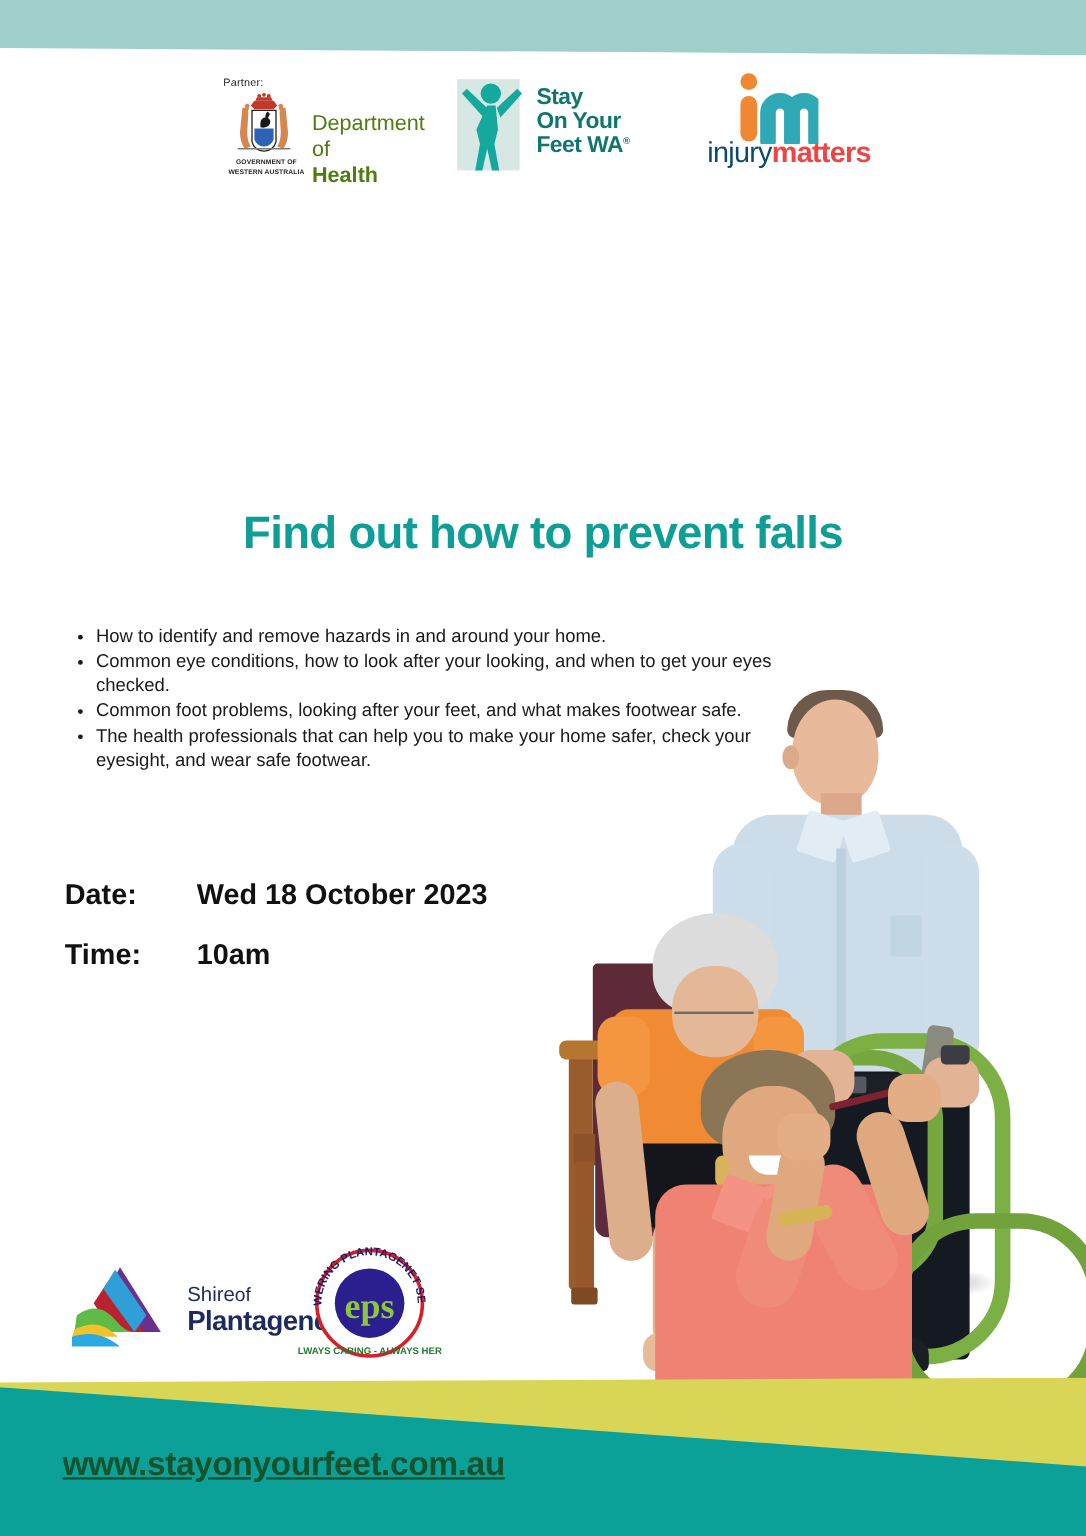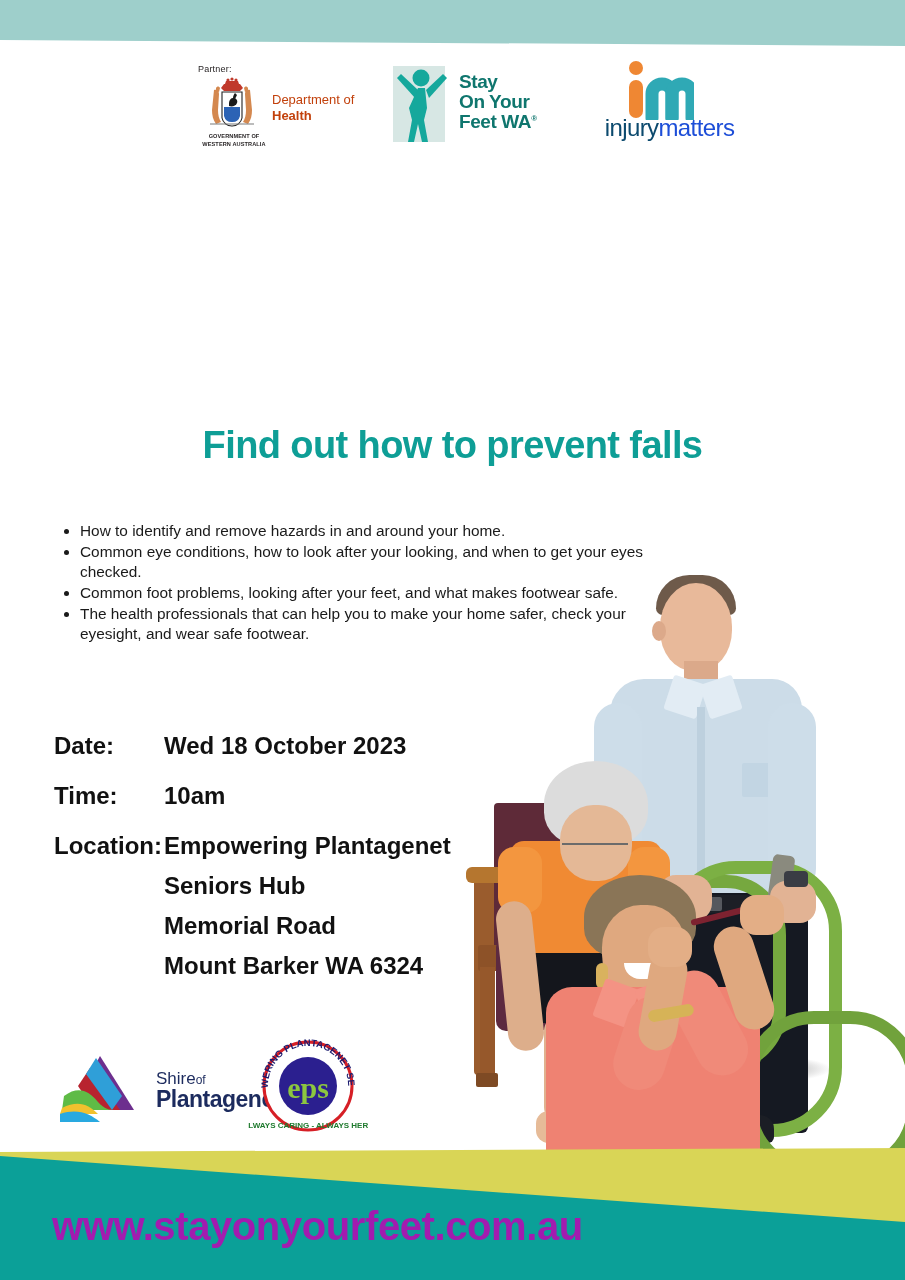--- a/index.html
+++ b/index.html
@@ -14,7 +14,7 @@
            clip-path:polygon(0 0,100% 0,100% 46px,0 40px);}
 
   
-  .logorow{position:absolute;left:12px;top:58px;width:752px;height:92px;}
+  .logorow{position:absolute;left:0;top:58px;width:752px;height:92px;}
 
   .logo-doh{position:absolute;left:178px;top:6px;width:180px;height:86px;}
   .doh-partner{position:absolute;left:8px;top:0;font-size:9px;color:#231f20;

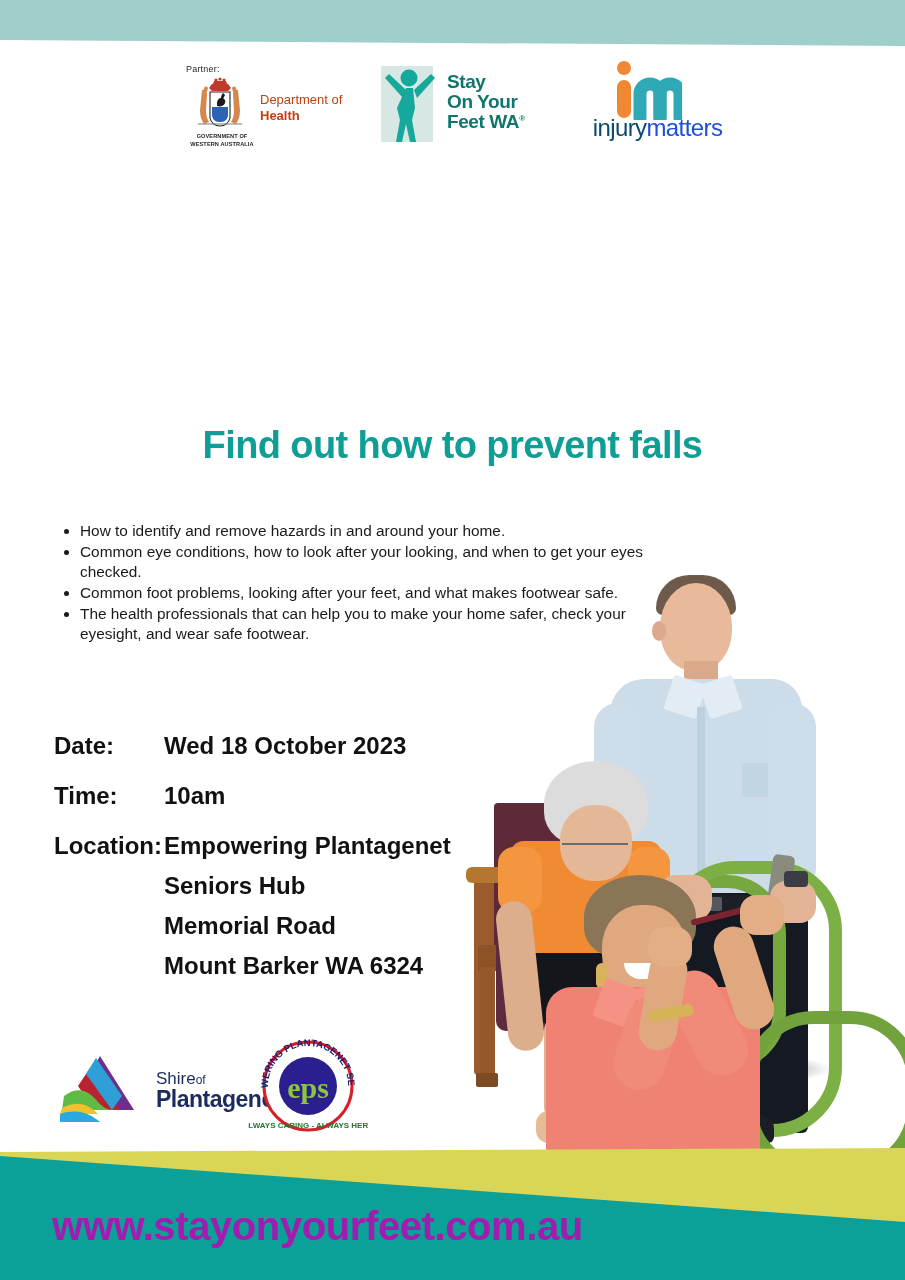--- a/index.html
+++ b/index.html
@@ -23,7 +23,7 @@
   .doh-gov{position:absolute;left:4px;top:68px;width:80px;text-align:center;
            font-size:5.6px;font-weight:bold;color:#231f20;line-height:1.45;
            letter-spacing:.1px;}
-  .doh-name{position:absolute;left:82px;top:28px;font-size:13px;color:#c2410c;
+  .doh-name{position:absolute;left:82px;top:28px;font-size:18px;color:#4d7c0f;
             line-height:1.22;}
   .doh-name b{font-weight:bold;display:block;}
 

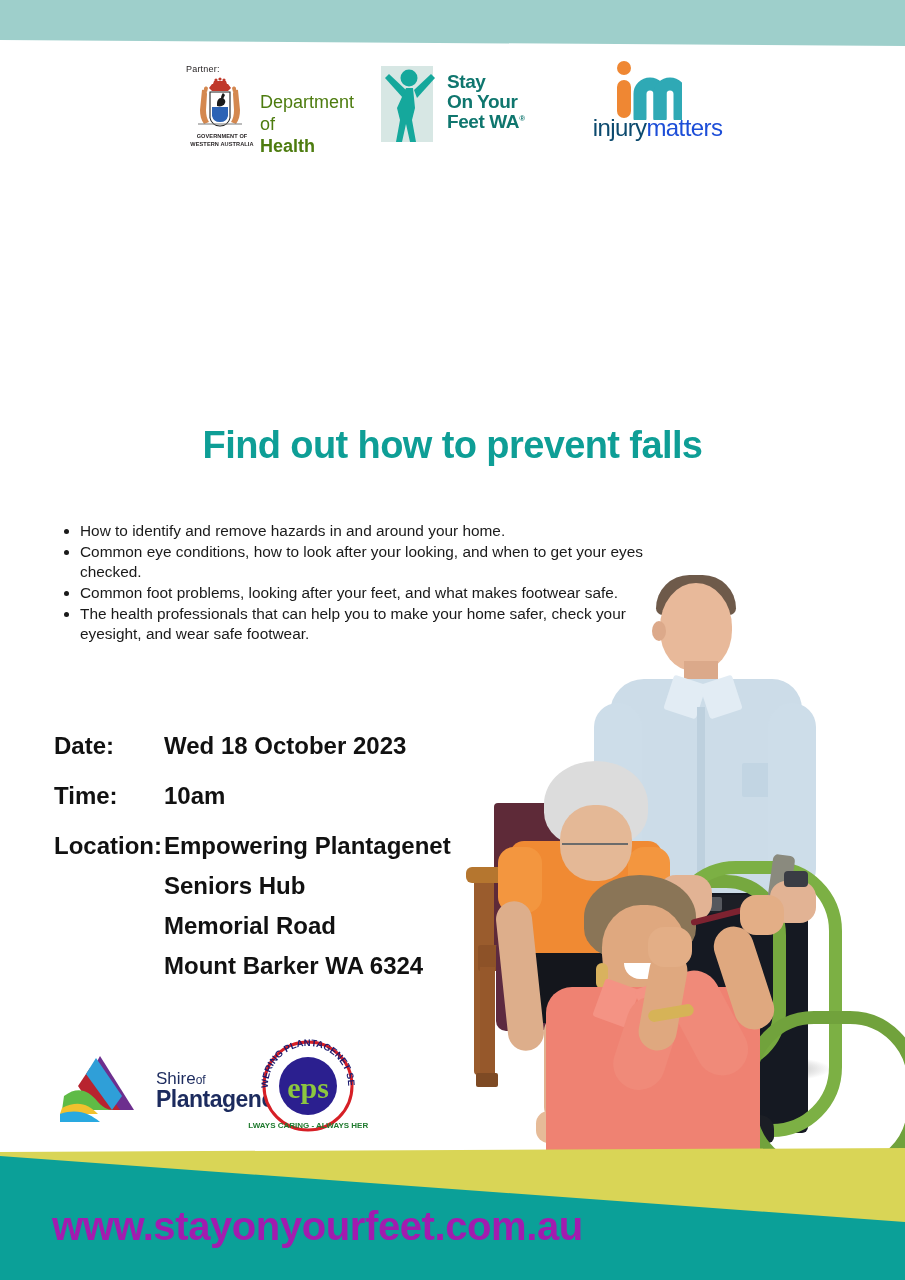--- a/index.html
+++ b/index.html
@@ -40,7 +40,7 @@
   .im-word{position:absolute;left:0px;top:56px;width:185px;text-align:center;
            font-size:24px;line-height:1;letter-spacing:-.6px;}
   .im-word .o{color:#0c4a6e;}
-  .im-word .t{color:#1d4ed8;font-weight:normal;}
+  .im-word .t{color:#ef4444;font-weight:bold;}
 
   
   .title{position:absolute;left:0;top:168px;width:905px;text-align:center;

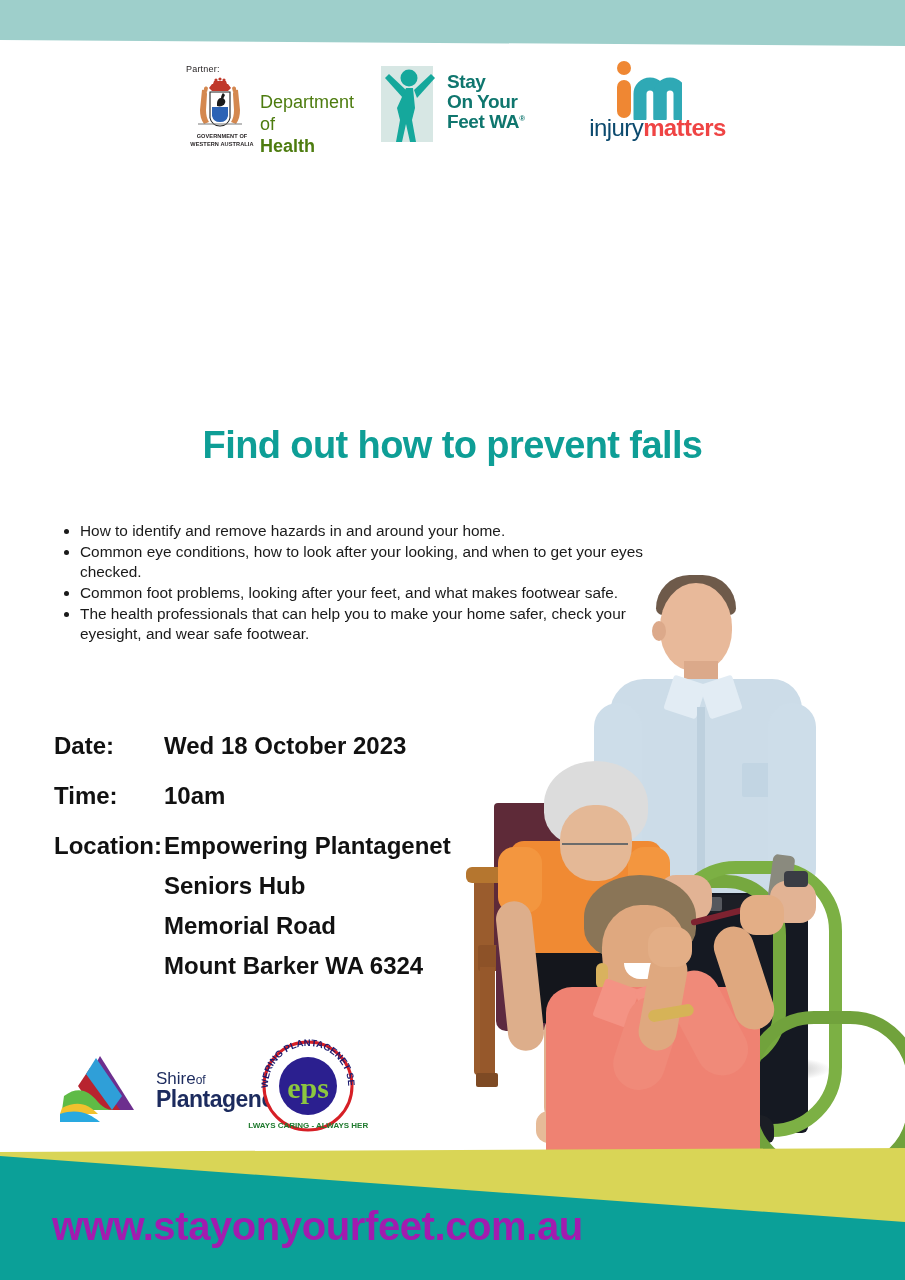--- a/index.html
+++ b/index.html
@@ -334,15 +334,6 @@
       <div class="dlabel">Time:</div>
       <div class="dval">10am</div>
     </div>
-    <div class="drow">
-      <div class="dlabel">Location:</div>
-      <div class="dval">
-        <span class="ln">Empowering Plantagenet</span>
-        <span class="ln">Seniors Hub</span>
-        <span class="ln">Memorial Road</span>
-        <span class="ln">Mount Barker WA 6324</span>
-      </div>
-    </div>
   </div>
 
   <div class="photo">

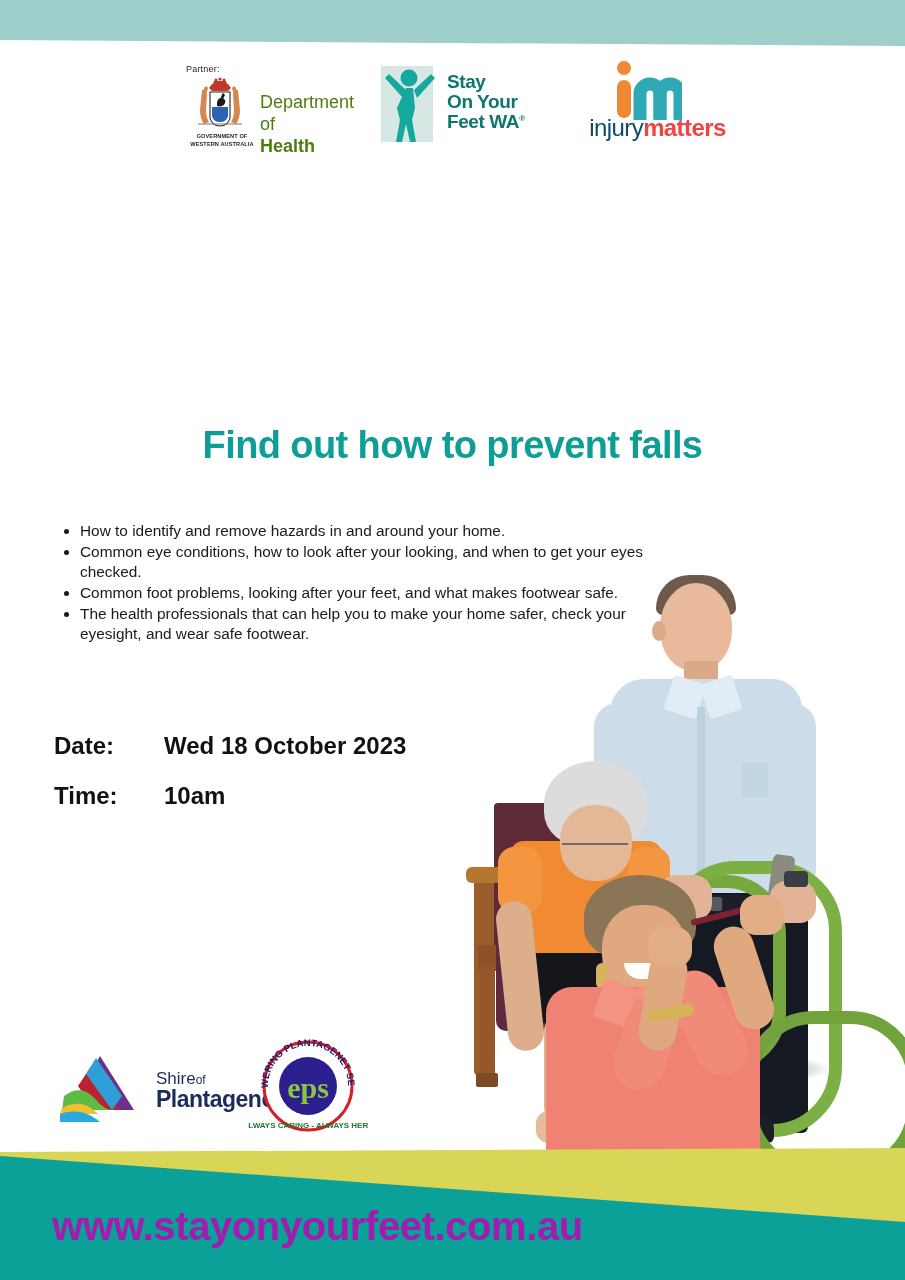--- a/index.html
+++ b/index.html
@@ -231,7 +231,7 @@
   .shire-mark{position:absolute;left:0;top:4px;width:108px;height:76px;}
   .shire-txt{position:absolute;left:96px;top:22px;color:#1c2b5e;line-height:1;}
   .shire-t1{font-size:17px;}
-  .shire-t1 i{font-size:12px;font-style:normal;}
+  .shire-t1 i{font-size:16px;font-style:normal;}
   .shire-t2{font-size:23px;font-weight:bold;letter-spacing:-.5px;margin-top:1px;}
 
   .eps{position:absolute;left:192px;top:0px;width:120px;height:106px;}

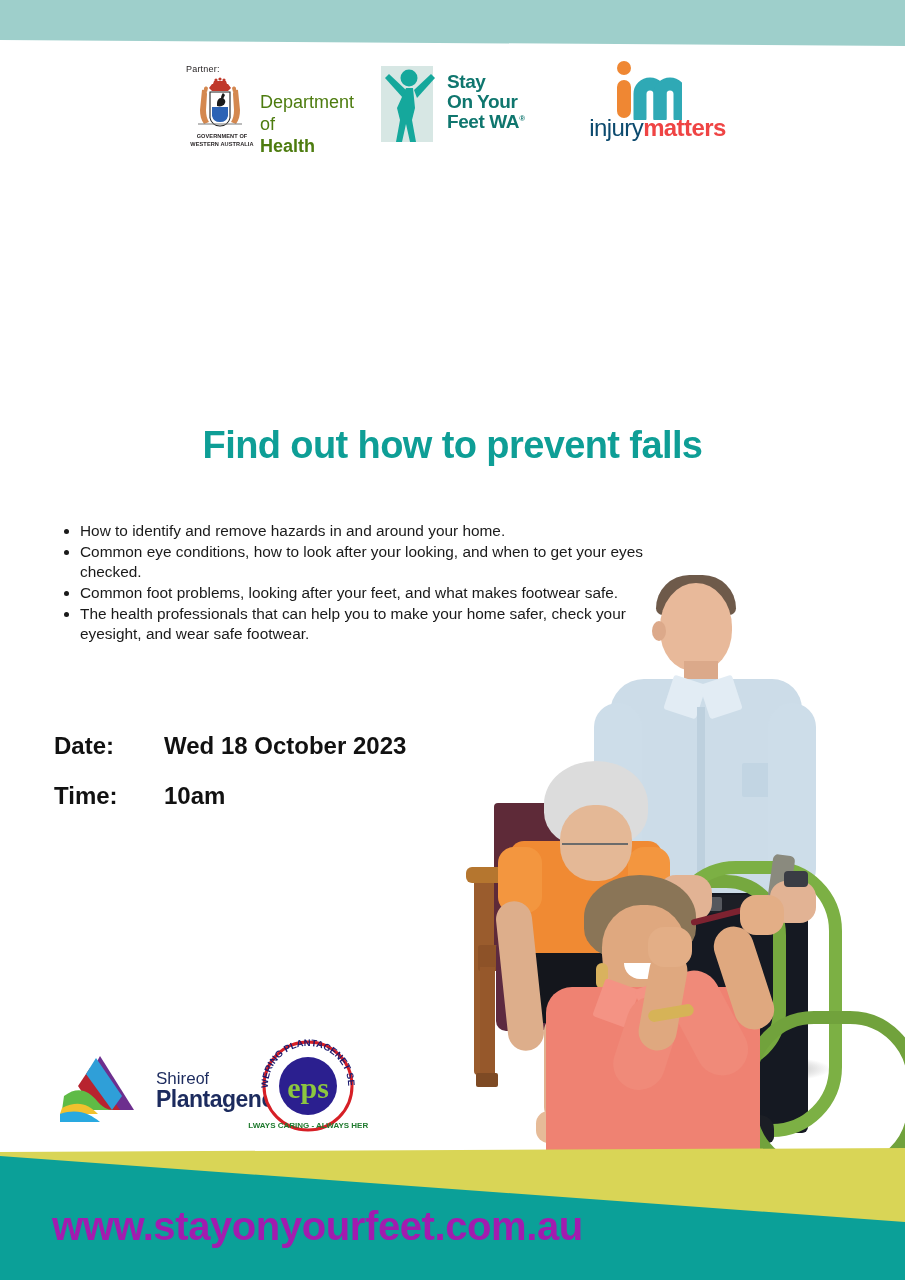--- a/index.html
+++ b/index.html
@@ -244,8 +244,8 @@
   .ft-teal{position:absolute;left:0;top:0;width:905px;height:132px;
            background:#0ba098;
            clip-path:polygon(0 8px,905px 74px,905px 132px,0 132px);}
-  .ft-url{position:absolute;left:52px;top:56px;font-size:40px;font-weight:bold;
-          color:#a21caf;letter-spacing:-.4px;}
+  .ft-url{position:absolute;left:52px;top:56px;font-size:28px;font-weight:bold;
+          color:#14532d;letter-spacing:-.4px;text-decoration:underline;}
 </style>
 </head>
 <body>

